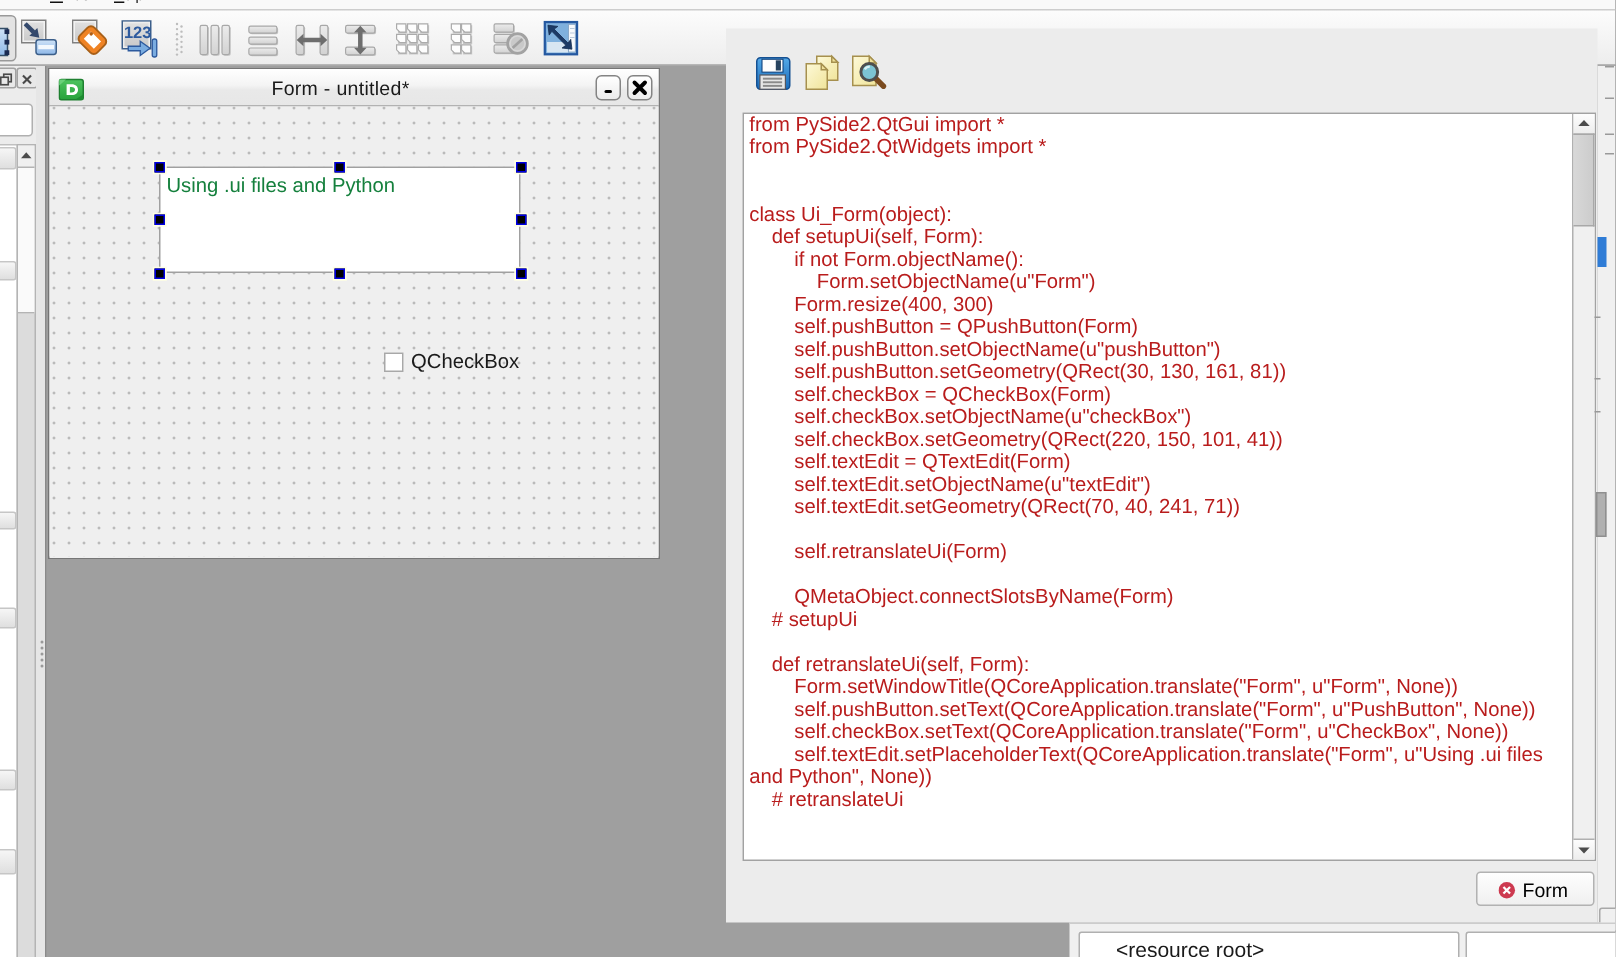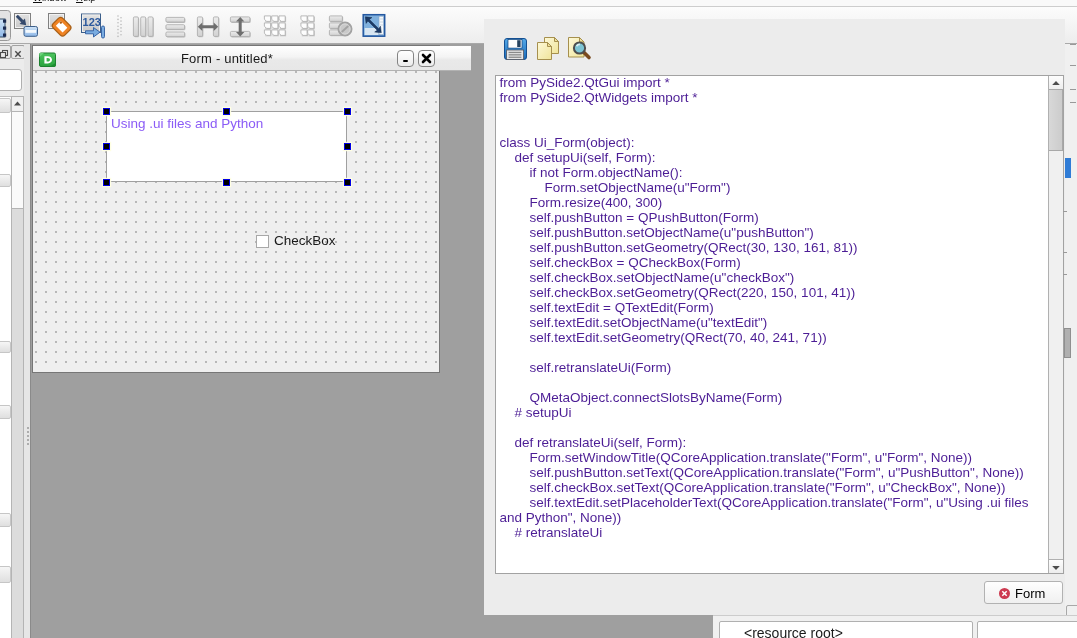--- a/index.html
+++ b/index.html
@@ -258,7 +258,7 @@
 
 <div class="abs" id="formwin" style="left:32px;top:45px;width:406px;height:326px;border:1px solid #767676;background:#efefef;">
 
-  <div class="abs" style="left:0;top:0;width:406px;height:24px;background:linear-gradient(#ffffff 0%,#f4f4f4 45%,#e9e9e9 58%,#e7e7e7 100%);border-bottom:1px solid #b2b2b2;padding-left:32px;">
+  <div class="abs" style="left:0;top:0;width:406px;height:24px;background:linear-gradient(#ffffff 0%,#f4f4f4 45%,#e9e9e9 58%,#e7e7e7 100%);border-bottom:1px solid #b2b2b2;">
     <div class="abs" style="left:114px;top:4.5px;width:160px;text-align:center;font-size:13px;letter-spacing:0.2px;color:#1a1a1a;">Form - untitled*</div>
 
     <svg width="18" height="16" style="position:absolute;left:6px;top:6px;">

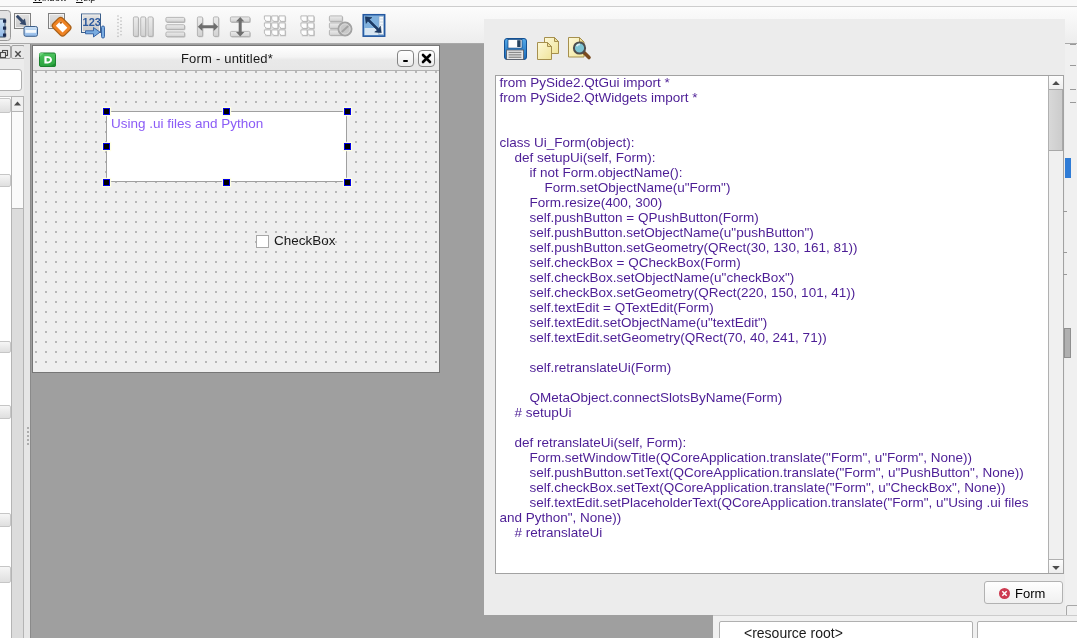--- a/index.html
+++ b/index.html
@@ -348,7 +348,7 @@
   </svg>
 
   <div class="abs" style="left:11px;top:56px;width:569px;height:499px;border:1px solid #a2a2a2;background:#ffffff;box-sizing:border-box;">
-    <pre id="code" style="margin:0;position:absolute;left:3.5px;top:-1px;font-family:'Liberation Sans',sans-serif;font-size:13.5px;line-height:15px;white-space:pre;color:#4c1d95;">from PySide2.QtGui import *
+    <pre id="code" style="margin:0;position:absolute;left:3.5px;top:-1px;font-family:'Liberation Sans',sans-serif;font-size:13.5px;line-height:15px;white-space:pre;color:#b91c1c;">from PySide2.QtGui import *
 from PySide2.QtWidgets import *
 
 

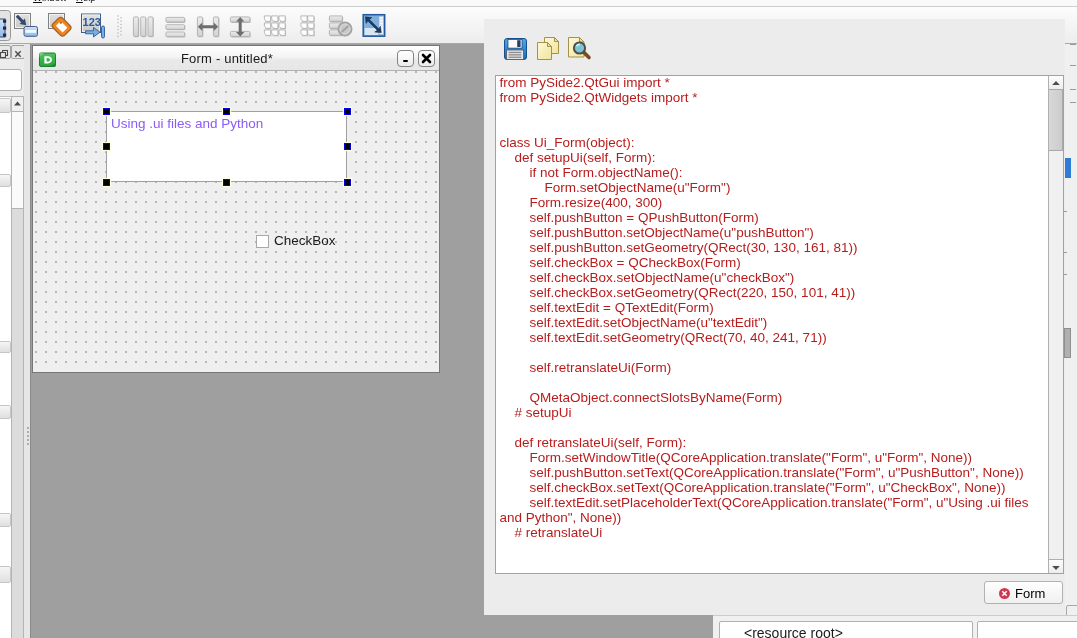--- a/index.html
+++ b/index.html
@@ -290,7 +290,7 @@
       background-size:10px 10px;background-position:-2px -4px;">
 
     <div class="abs" style="left:73px;top:40px;width:241px;height:71px;background:#fff;border:1px solid #a0a0a0;box-sizing:border-box;">
-      <div class="abs" style="left:4px;top:3.5px;font-size:13.5px;color:#8b5cf6;">Using .ui files and Python</div>
+      <div class="abs" style="left:4px;top:3.5px;font-size:13.5px;color:#15803d;">Using .ui files and Python</div>
     </div>
 
 

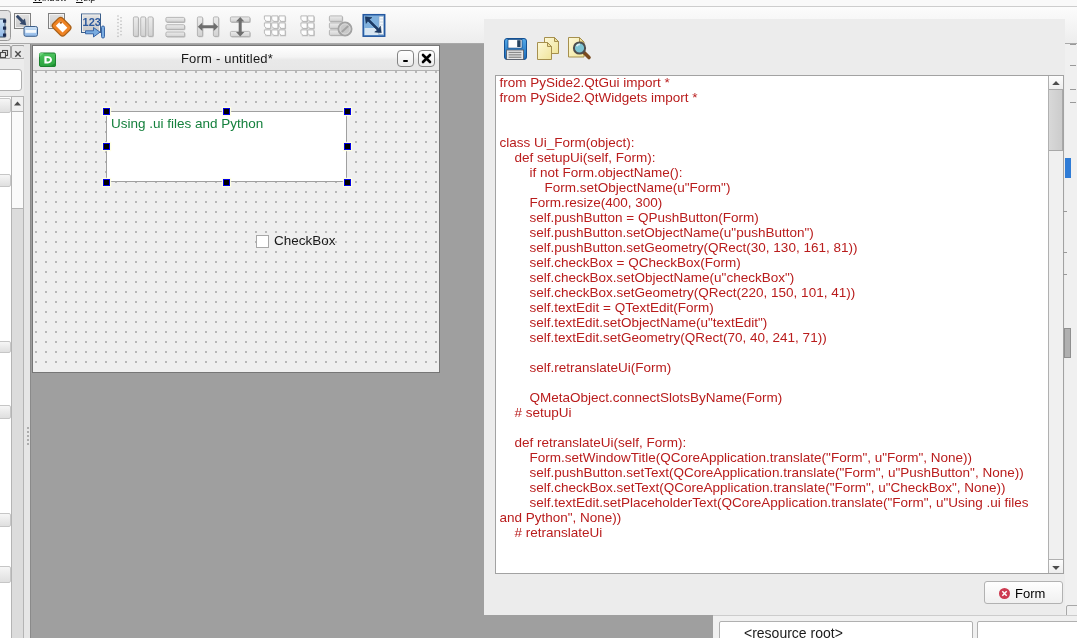--- a/index.html
+++ b/index.html
@@ -295,7 +295,7 @@
 
 
     <div class="abs" style="left:223px;top:164px;width:13px;height:13px;background:#fff;border:1px solid #a8a8a8;box-sizing:border-box;"></div>
-    <div class="abs" style="left:241px;top:161.5px;font-size:13.5px;color:#1a1a1a;">CheckBox</div>
+    <div class="abs" style="left:241px;top:161.5px;font-size:13.5px;color:#1a1a1a;">QCheckBox</div>
 
     <div class="handle" style="left:70px;top:37px;"></div>
     <div class="handle" style="left:190px;top:37px;"></div>

